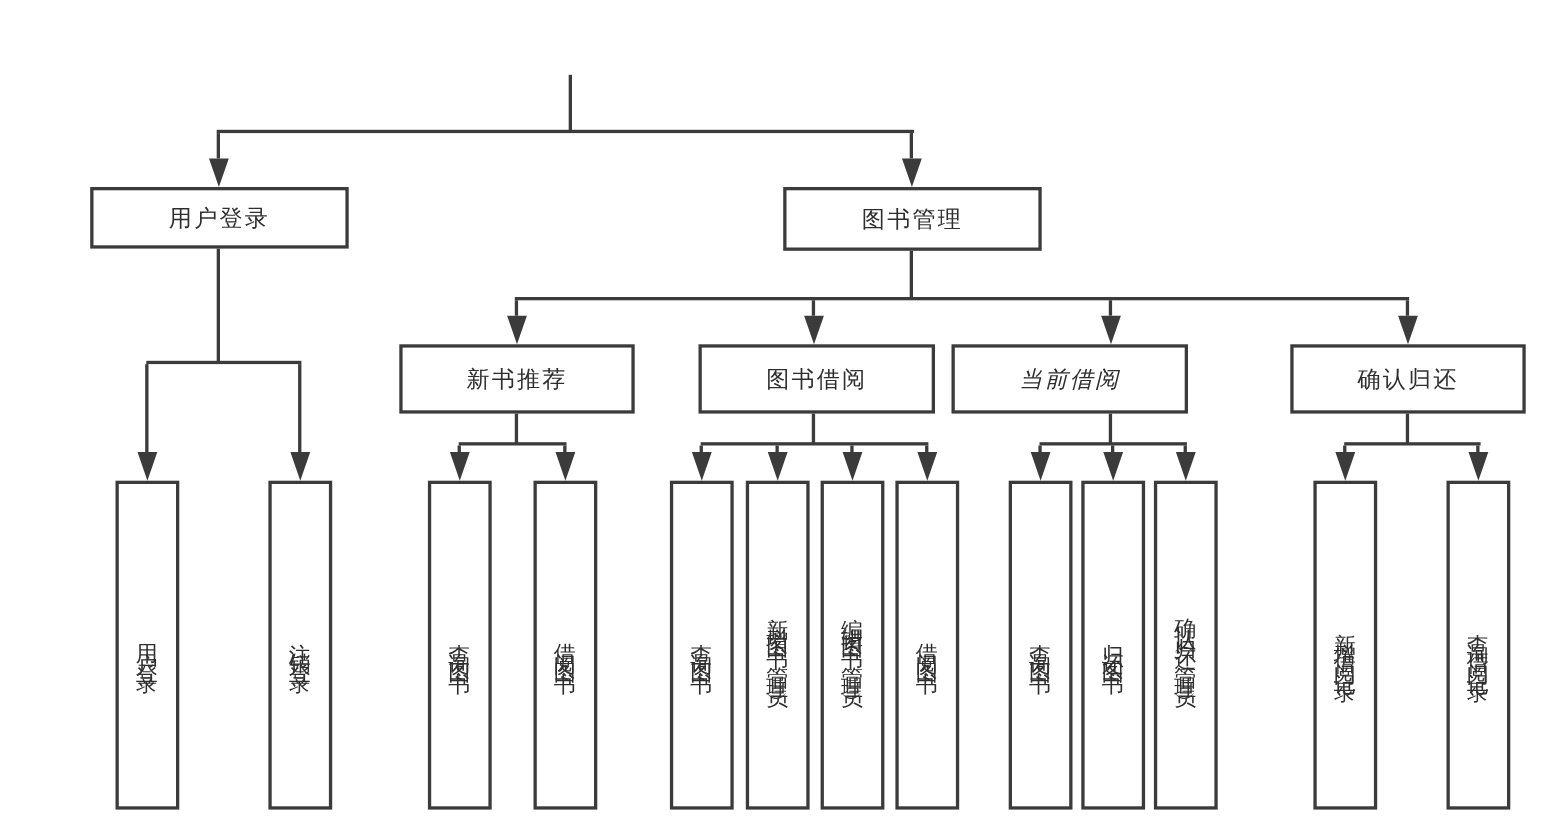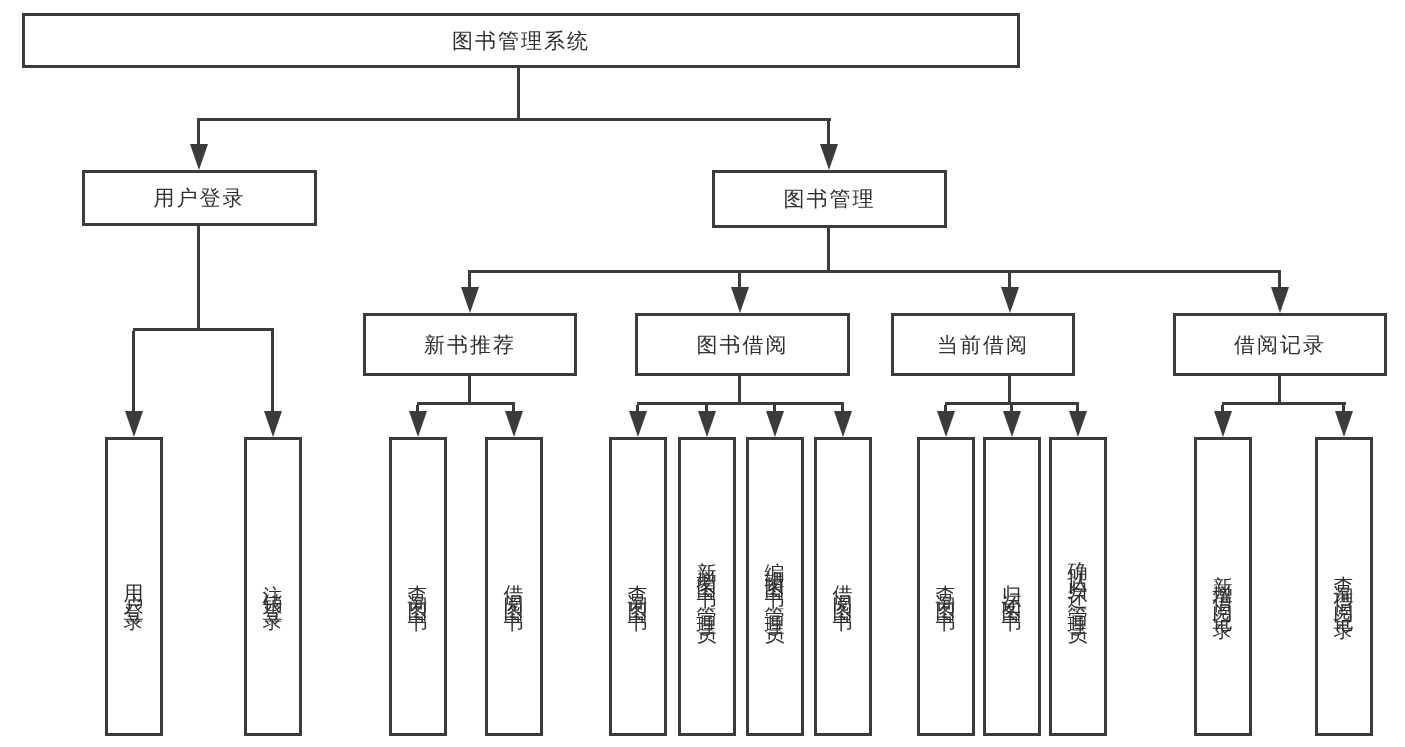--- a/index.html
+++ b/index.html
@@ -61,9 +61,6 @@
 
 <div class="canvas">
 
-  <div class="node hnode" style="left:22px; top:13px; width:998px; height:55px;">
-    <span class="label">图书管理系统</span>
-  </div>
 
   <div class="node hnode" style="left:82px; top:170px; width:235px; height:56px;">
     <span class="label">用户登录</span>

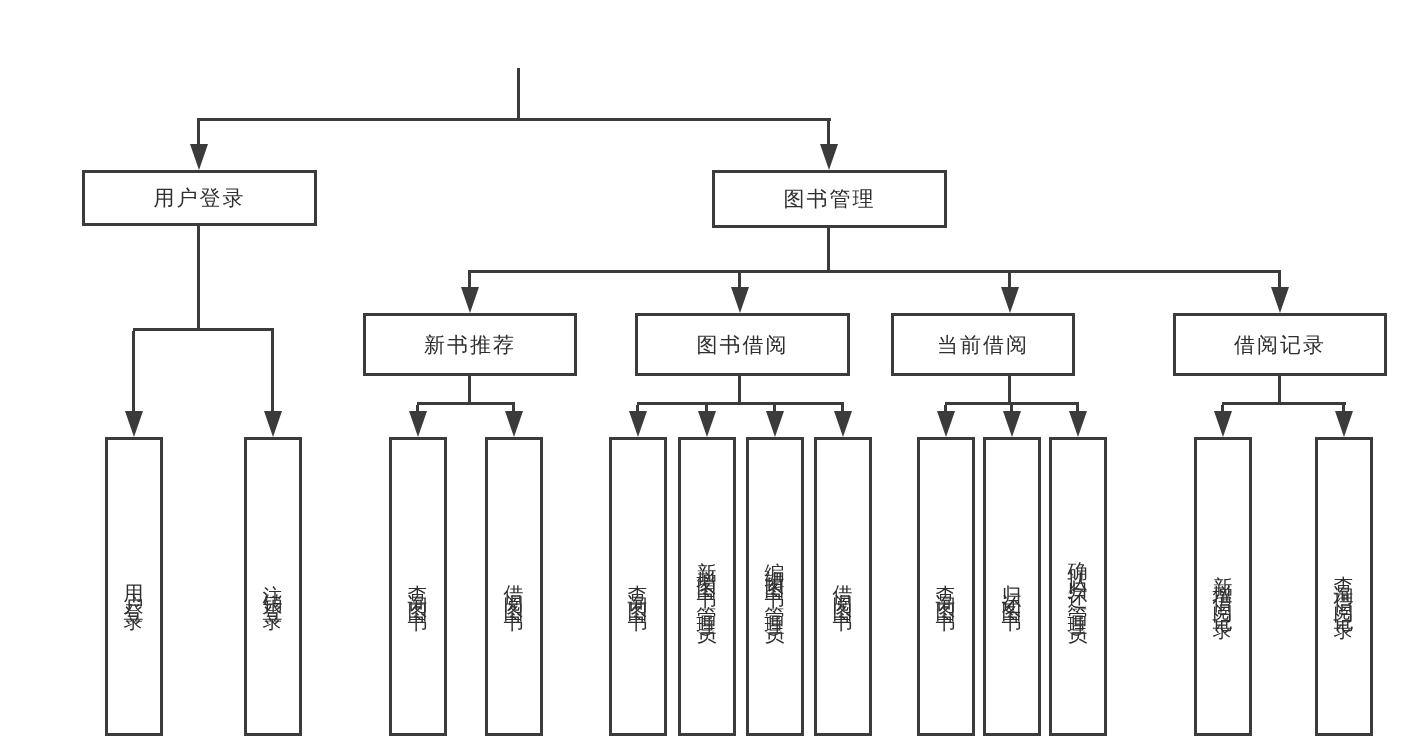--- a/index.html
+++ b/index.html
@@ -75,7 +75,7 @@
   <div class="node hnode" style="left:635px; top:313px; width:215px; height:63px;">
     <span class="label">图书借阅</span>
   </div>
-  <div class="node hnode" style="left:891px; top:313px; width:184px; height:63px;">
+  <div class="node hnode" style="left:865px; top:313px; width:215px; height:63px;font-style:italic;">
     <span class="label">当前借阅</span>
   </div>
   <div class="node hnode" style="left:1173px; top:313px; width:214px; height:63px;">

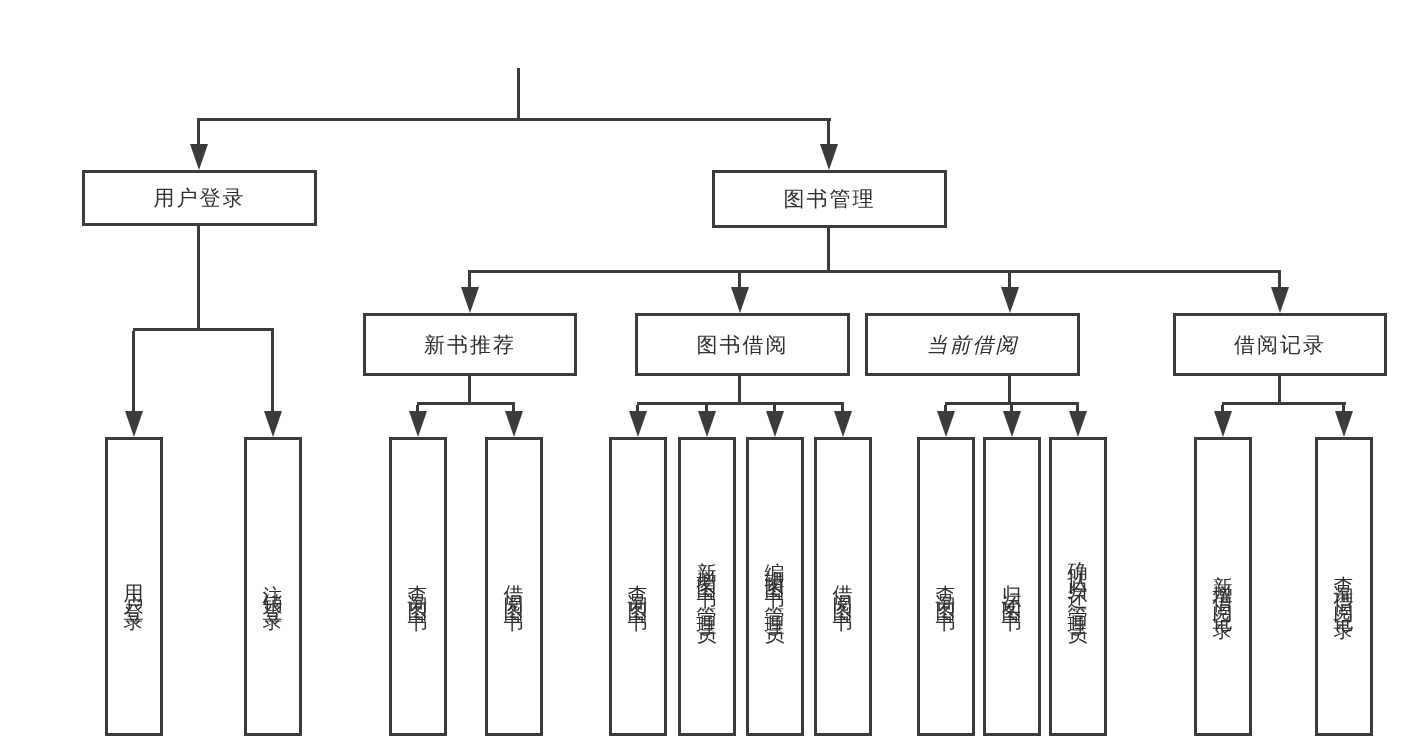--- a/index.html
+++ b/index.html
@@ -79,7 +79,7 @@
     <span class="label">当前借阅</span>
   </div>
   <div class="node hnode" style="left:1173px; top:313px; width:214px; height:63px;">
-    <span class="label">借阅记录</span>
+    <span class="label">确认归还</span>
   </div>
 
   <div class="node vnode" style="left:105px; top:437px; width:58px; height:299px;">

